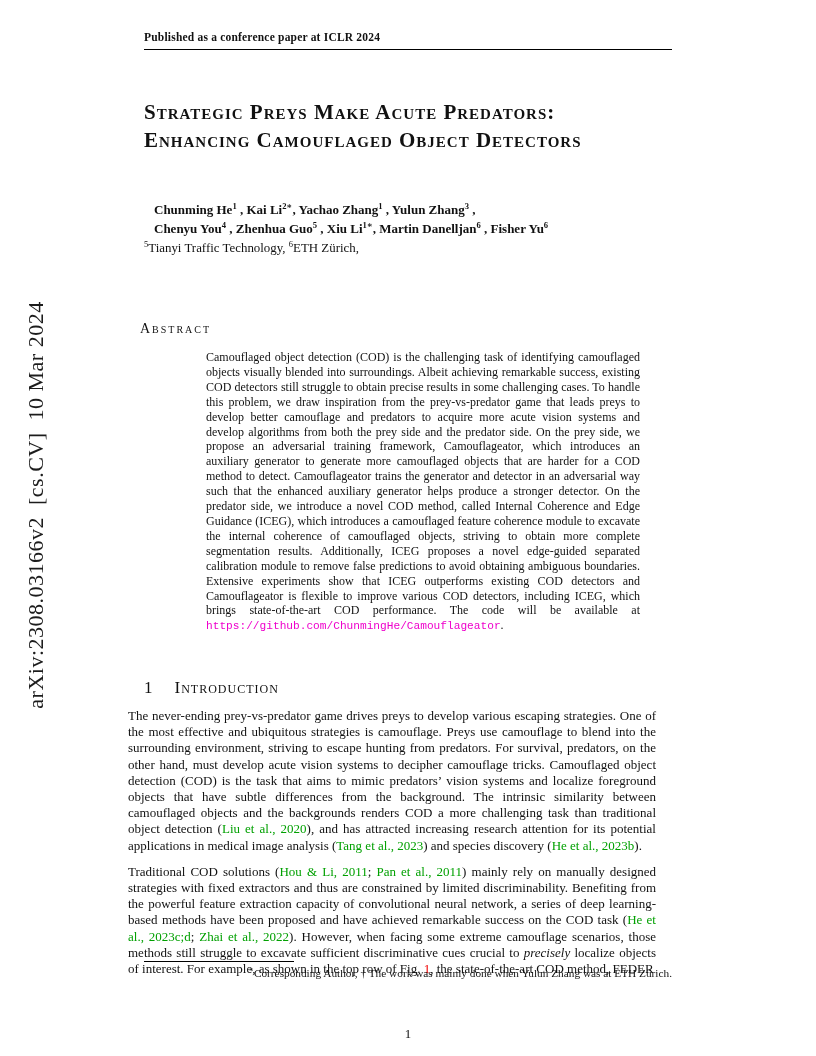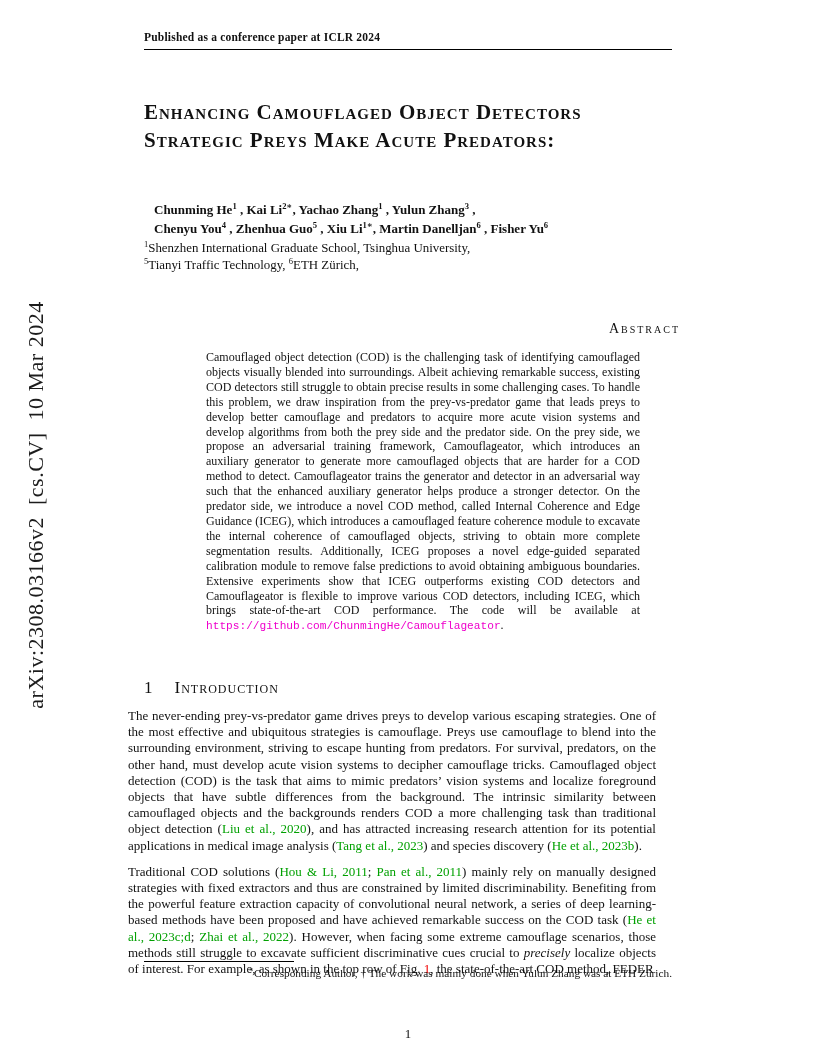--- a/index.html
+++ b/index.html
@@ -82,8 +82,8 @@
   <div class="arxiv-strip">arXiv:2308.03166v2  [cs.CV]  10 Mar 2024</div>
 
   <h1 class="title">
+    <span class="title-line">Strategic Preys Make Acute Predators:</span>
     <span class="title-line">Enhancing Camouflaged Object Detectors</span>
-    <span class="title-line">Strategic Preys Make Acute Predators:</span>
   </h1>
 
   <div class="authors">

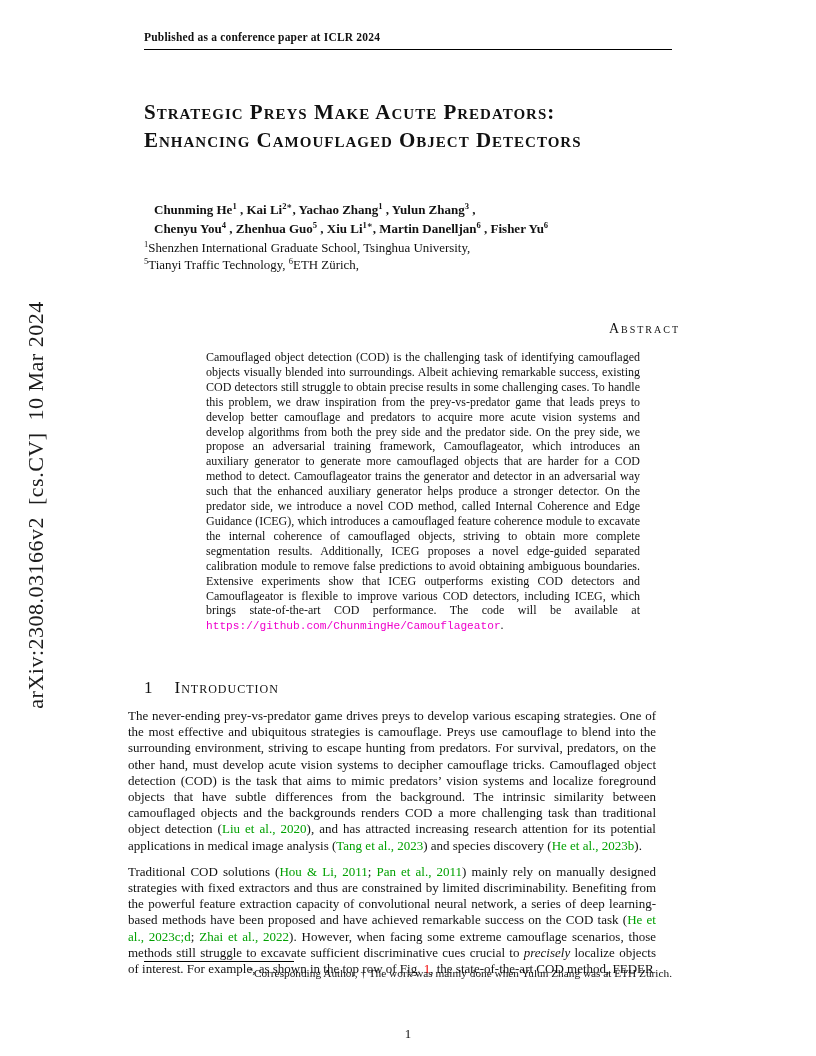--- a/index.html
+++ b/index.html
@@ -92,7 +92,6 @@
   </div>
 
   <div class="affiliations">
-    <div class="affil-line"><sup class="sup">1</sup><span>Shenzhen International Graduate School, Tsinghua University,</span></div>
     <div class="affil-line"><sup class="sup">5</sup><span>Tianyi Traffic Technology, </span><sup class="sup">6</sup><span>ETH Zürich,</span></div>
   </div>
 

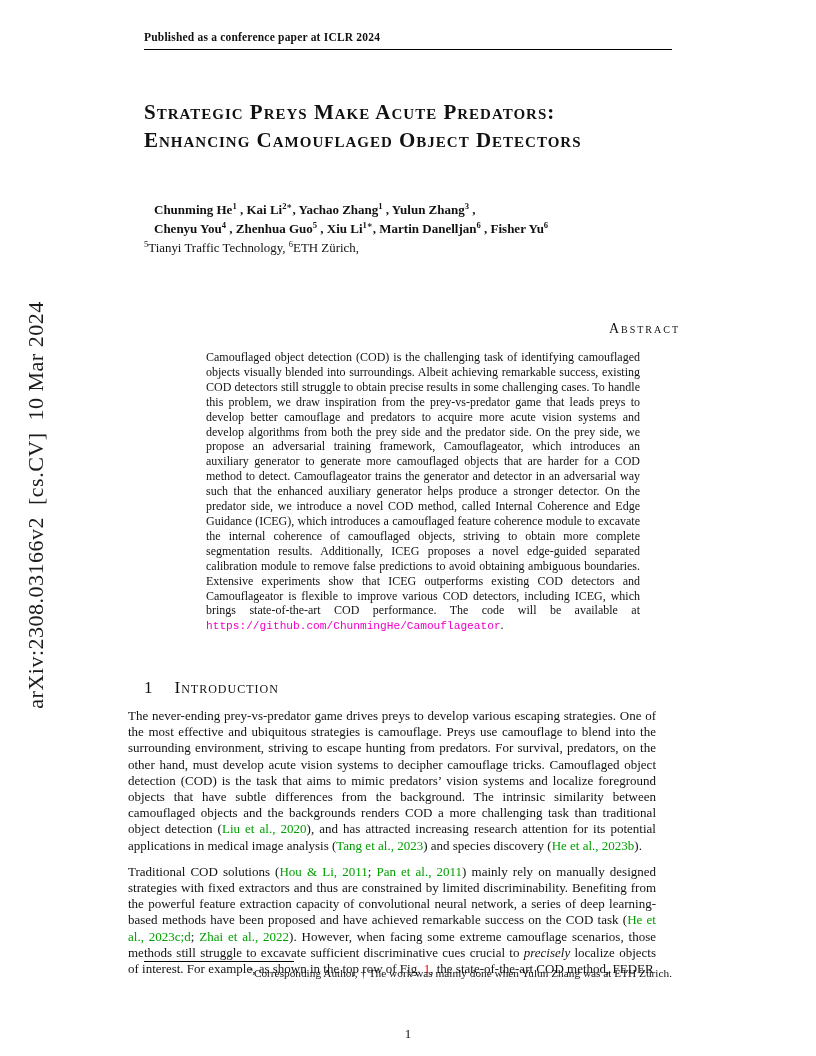--- a/index.html
+++ b/index.html
@@ -39,7 +39,7 @@
   .affil-line { font-size:12.9px; line-height:16.5px; }
 
   .abstract-heading {
-    position:absolute; left:152px; top:321px; width:528px; text-align:right;
+    position:absolute; left:140px; top:321px; width:528px; text-align:left;
     font-size:14px; font-variant:small-caps; letter-spacing:2px;
   }
   .abstract-body {

